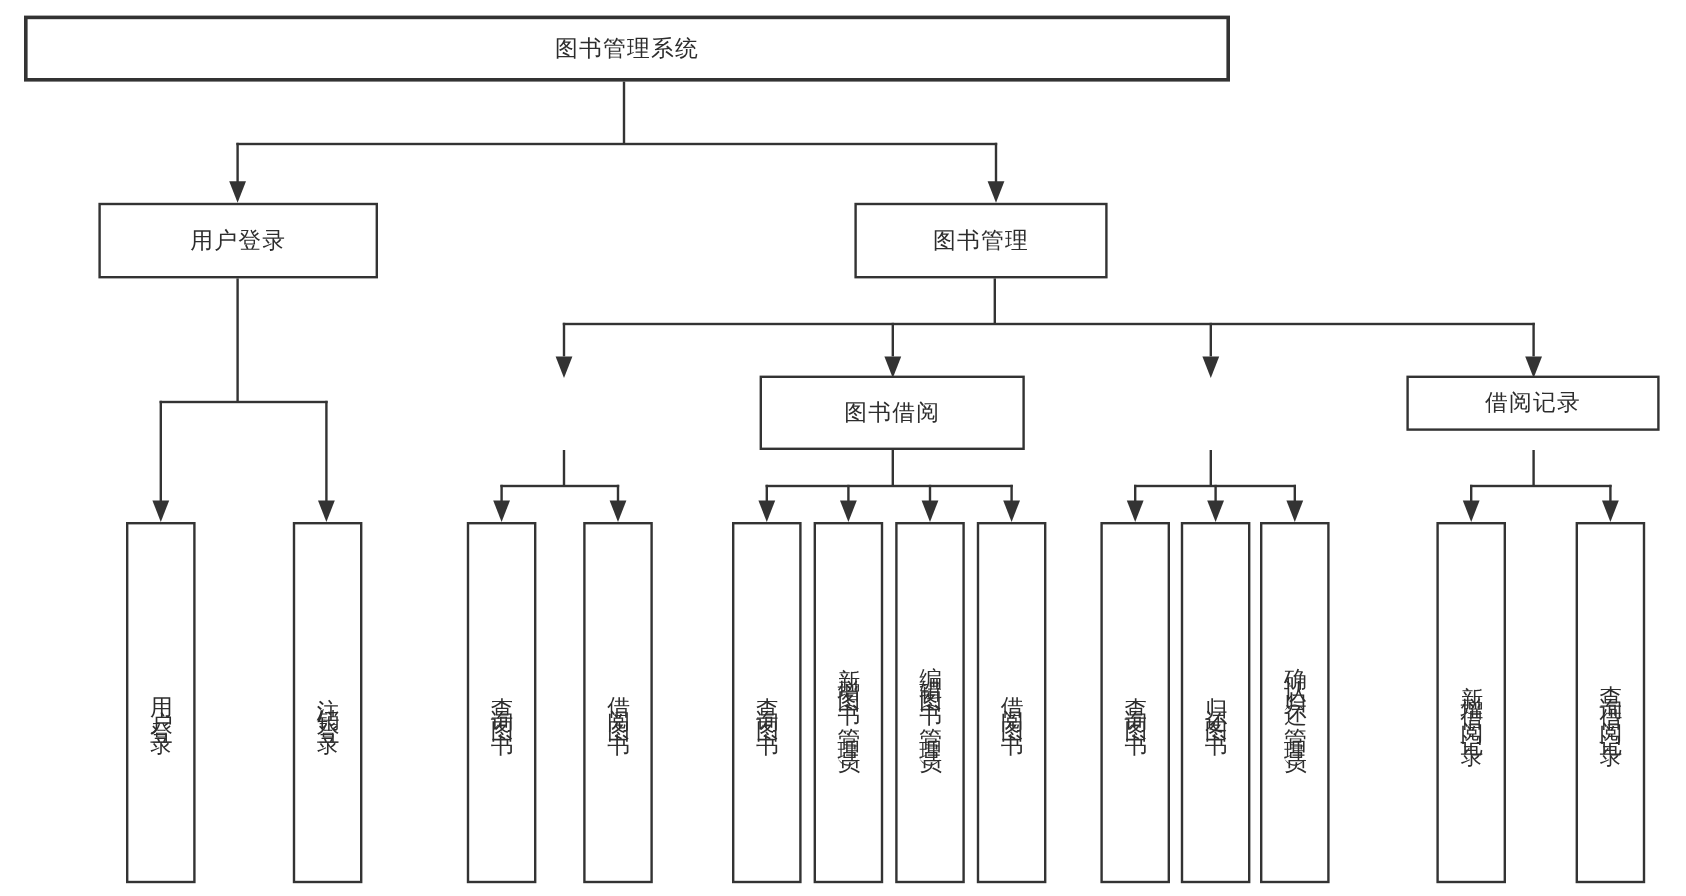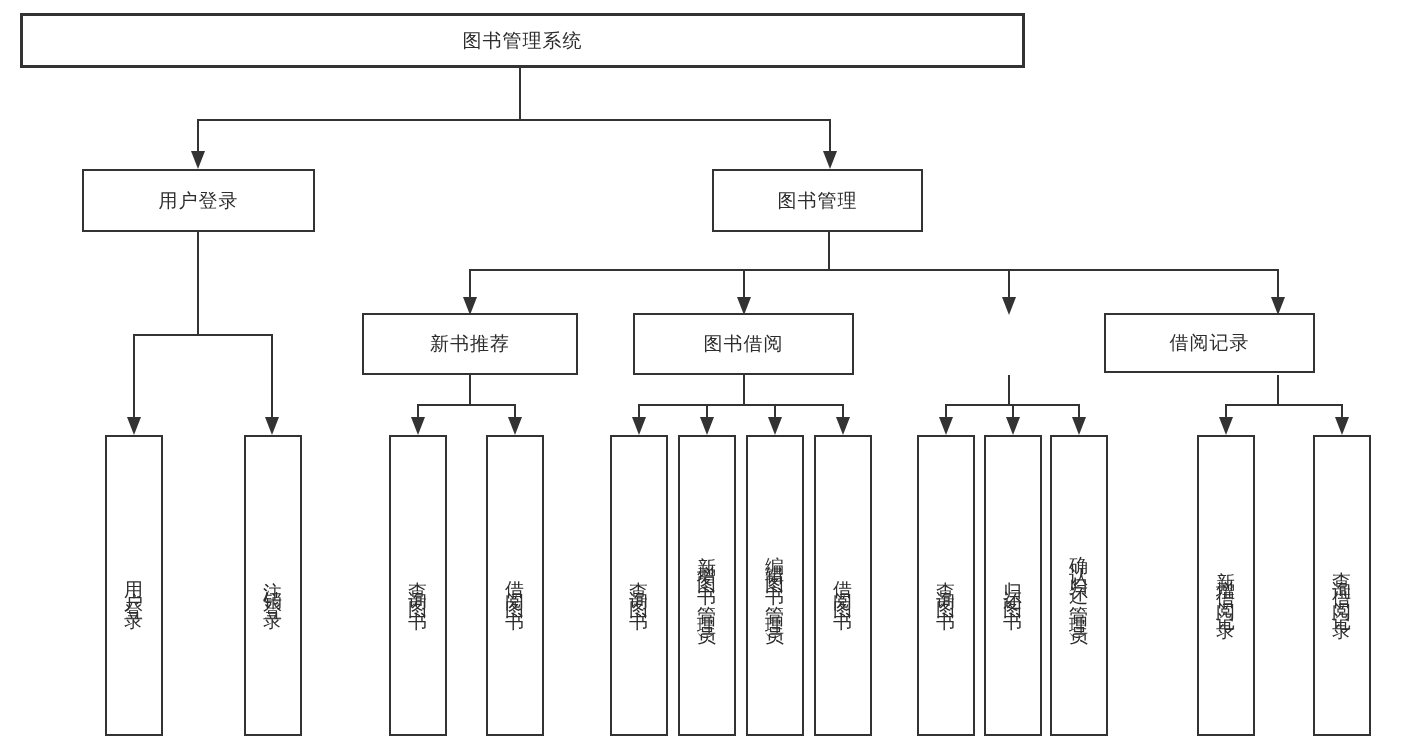--- a/index.html
+++ b/index.html
@@ -55,9 +55,6 @@
     <span>图书管理</span>
   </div>
 
-  <div class="hbox" style="left:362px;top:313px;width:216px;height:62px">
-    <span>新书推荐</span>
-  </div>
 
   <div class="hbox" style="left:633px;top:313px;width:221px;height:62px">
     <span>图书借阅</span>

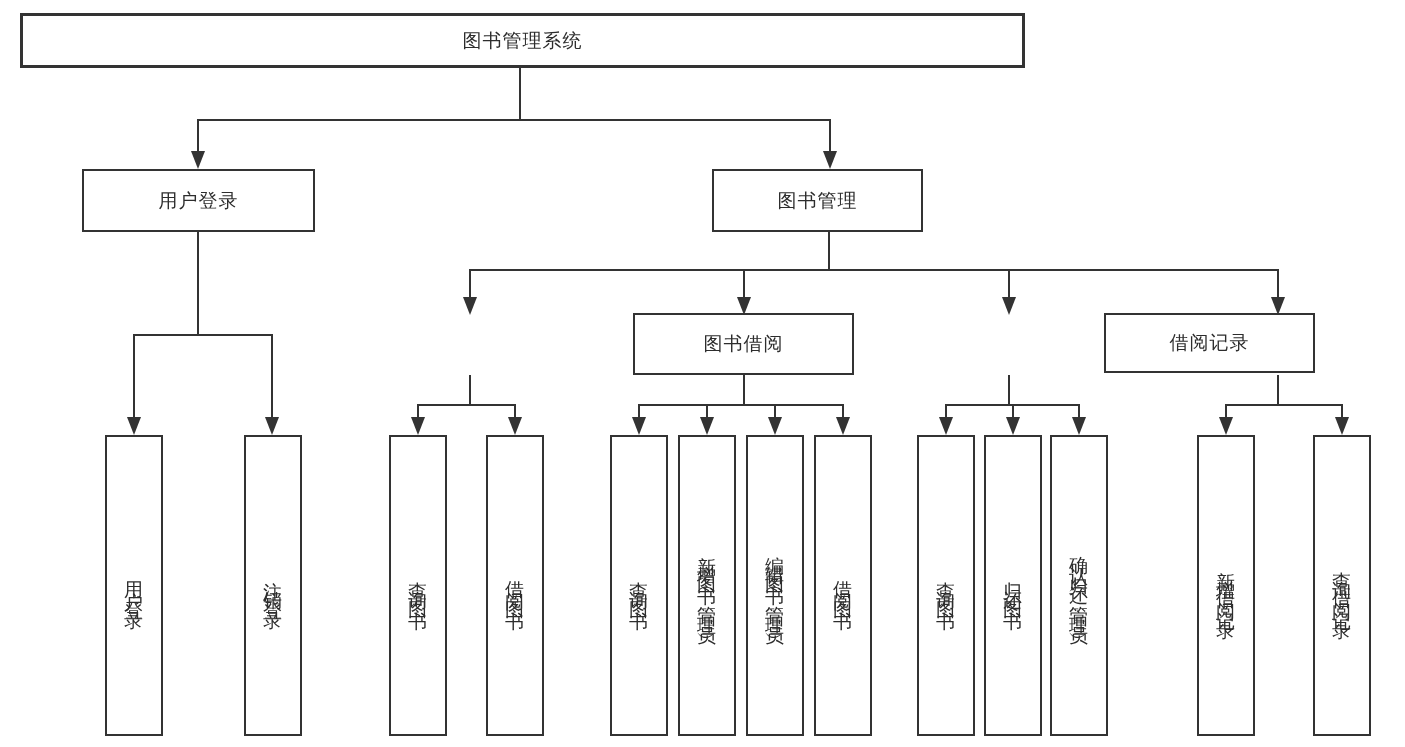--- a/index.html
+++ b/index.html
@@ -61,7 +61,7 @@
   </div>
 
 
-  <div class="hbox" style="left:1104px;top:313px;width:211px;height:60px">
+  <div class="hbox" style="left:1172px;top:313px;width:211px;height:46px">
     <span>借阅记录</span>
   </div>
 

